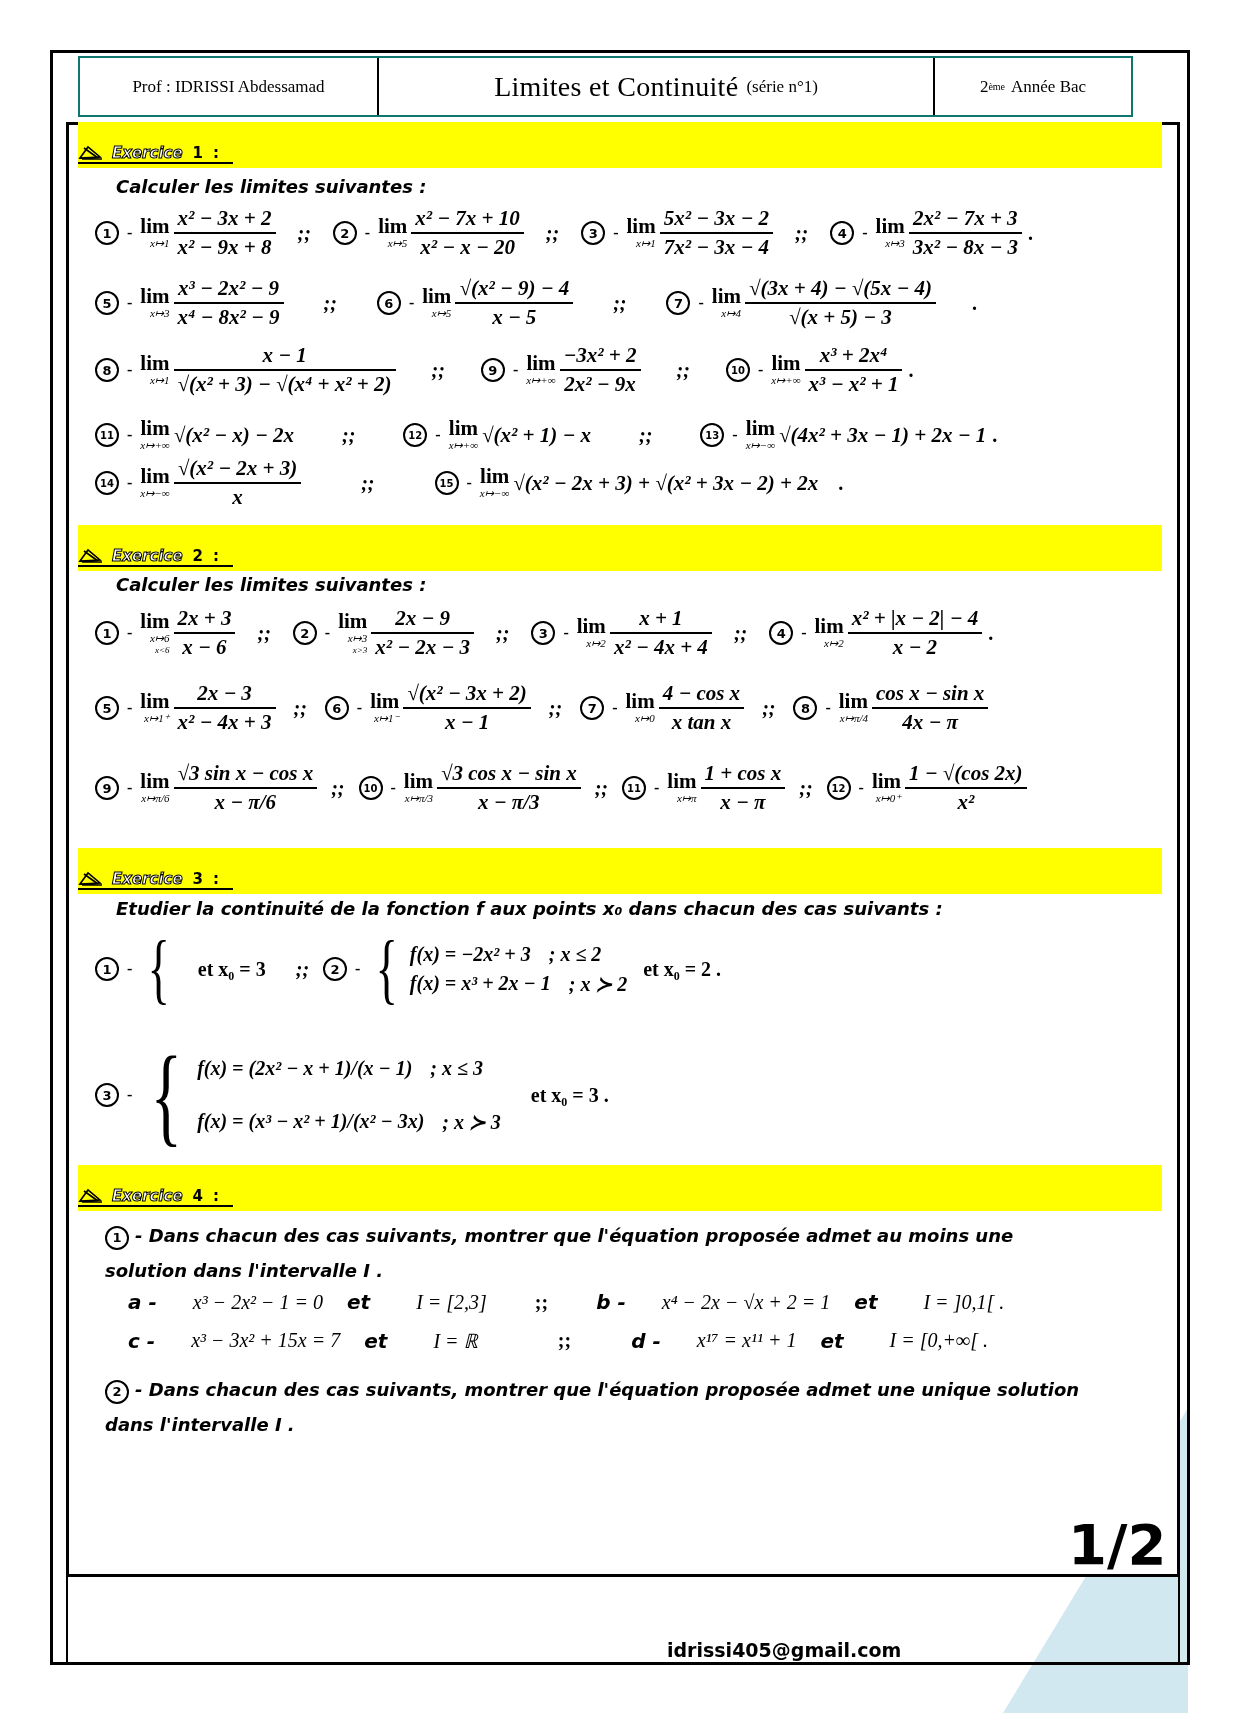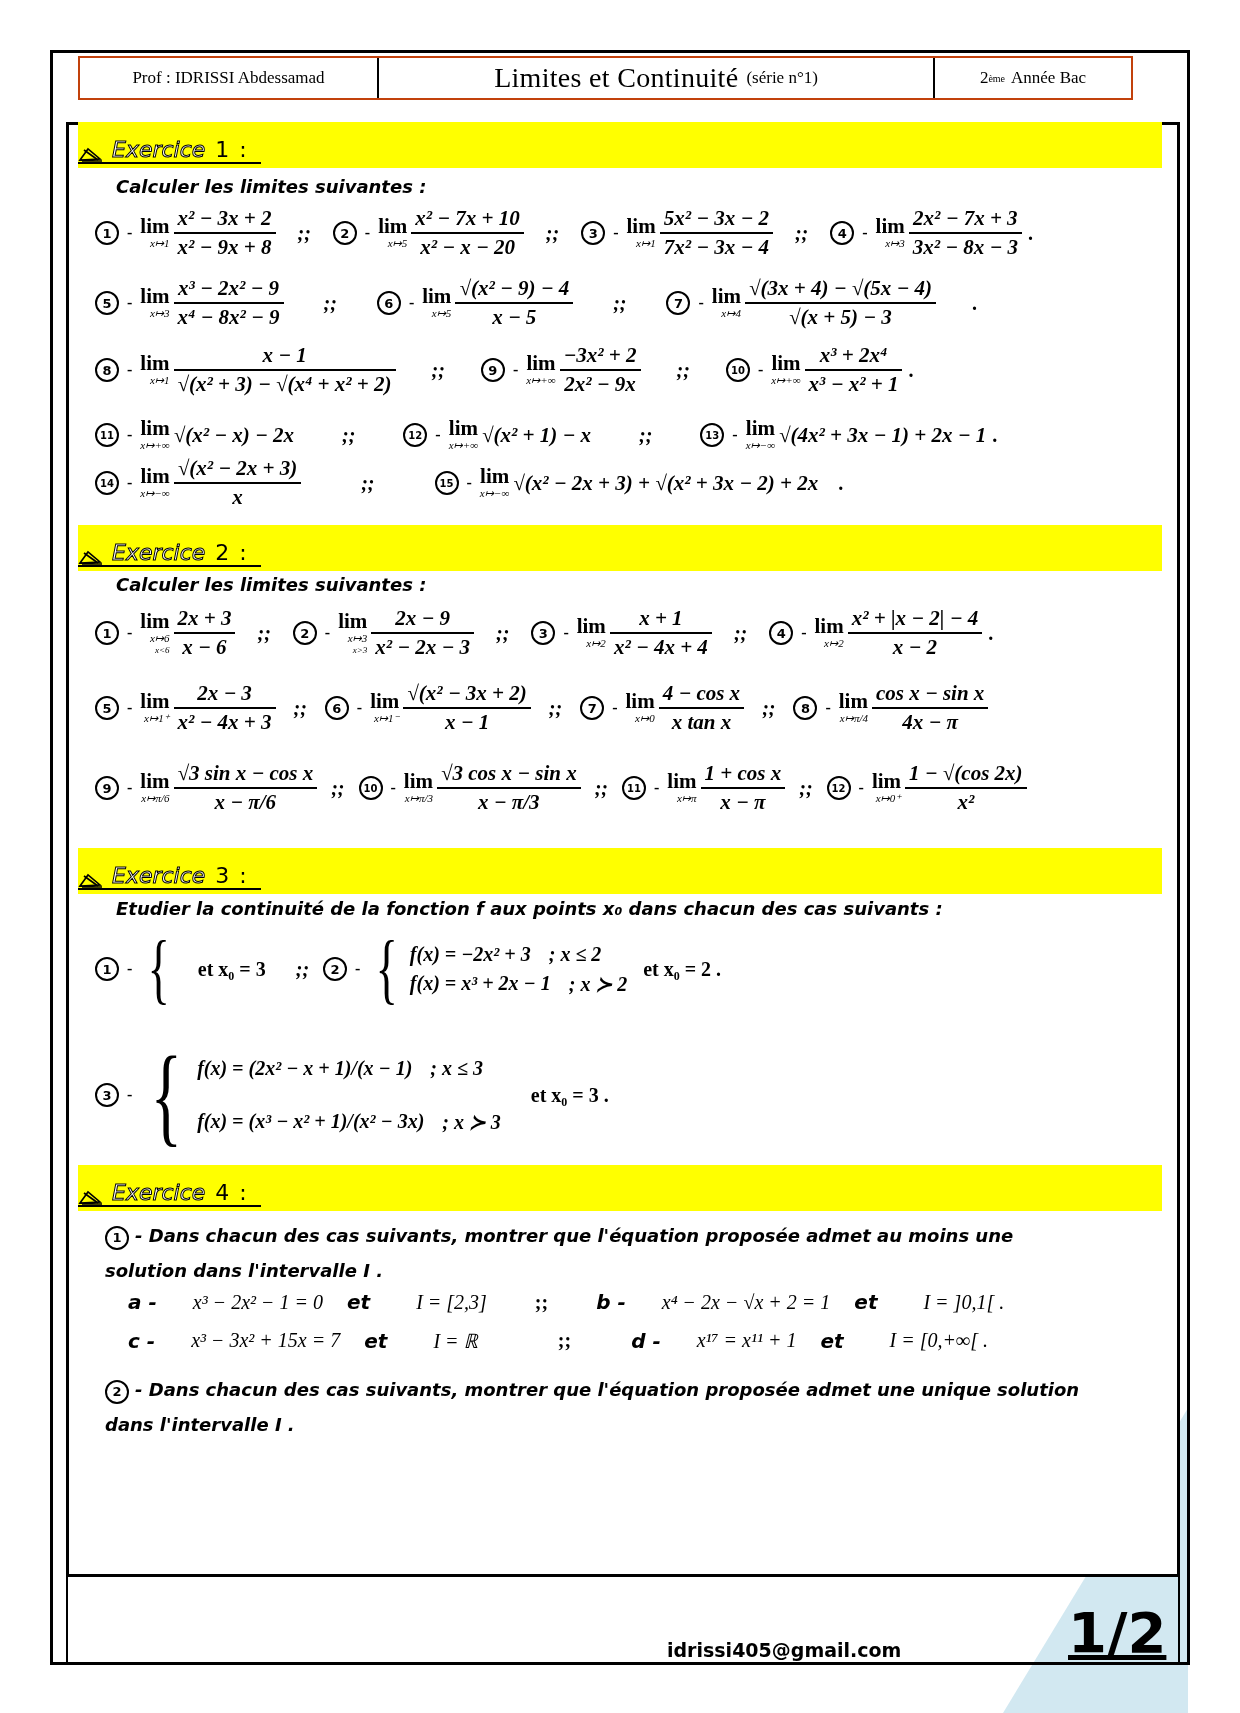--- a/index.html
+++ b/index.html
@@ -17,8 +17,8 @@
   }
 
   .header-table {
-    position: absolute; left: 78px; top: 56px; width: 1055px; height: 44px;
-    border: 2px solid #c2410c; display: flex; background: #fff; z-index: 2;
+    position: absolute; left: 78px; top: 56px; width: 1055px; height: 61px;
+    border: 2px solid #0f766e; display: flex; background: #fff; z-index: 2;
   }
   .hcell { display: flex; align-items: center; justify-content: center; border-right: 2px solid #000; }
   .hcell:last-child { border-right: none; }

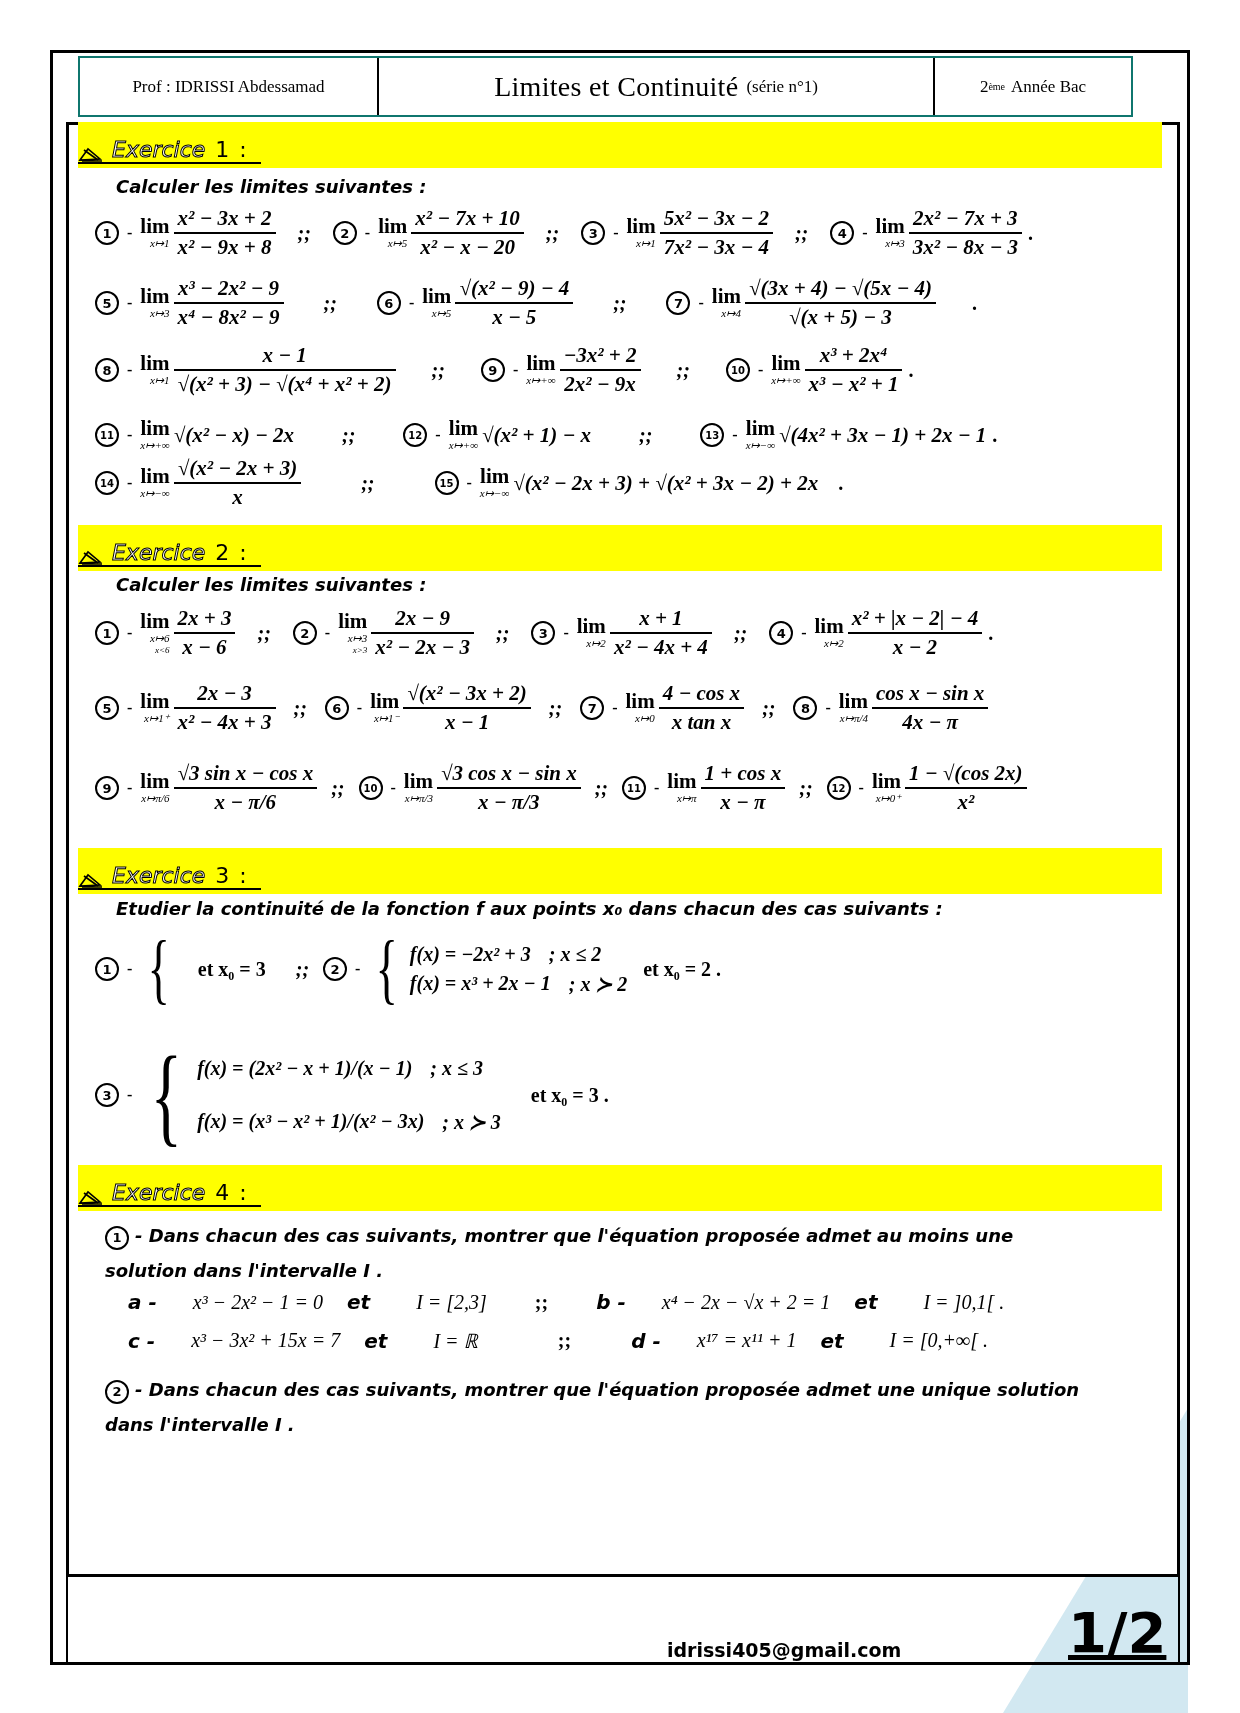--- a/index.html
+++ b/index.html
@@ -51,9 +51,9 @@
     display: flex; align-items: flex-end; padding-bottom: 4px; z-index: 3;
   }
   .ex-title {
-    display: inline-flex; align-items: flex-end; border-bottom: 2px solid #000;
+    display: inline-flex; align-items: flex-start; border-bottom: 2px solid #000;
     padding-right: 14px; font-family: "DejaVu Sans", sans-serif; font-style: italic;
-    font-weight: normal; font-size: 22px; color: #fff;
+    font-weight: bold; font-size: 15px; color: #fff;
     -webkit-text-stroke: 1px #000;
   }
   .ex-title .num { font-style: normal; color: #000; -webkit-text-stroke: 0; margin-left: 10px; }

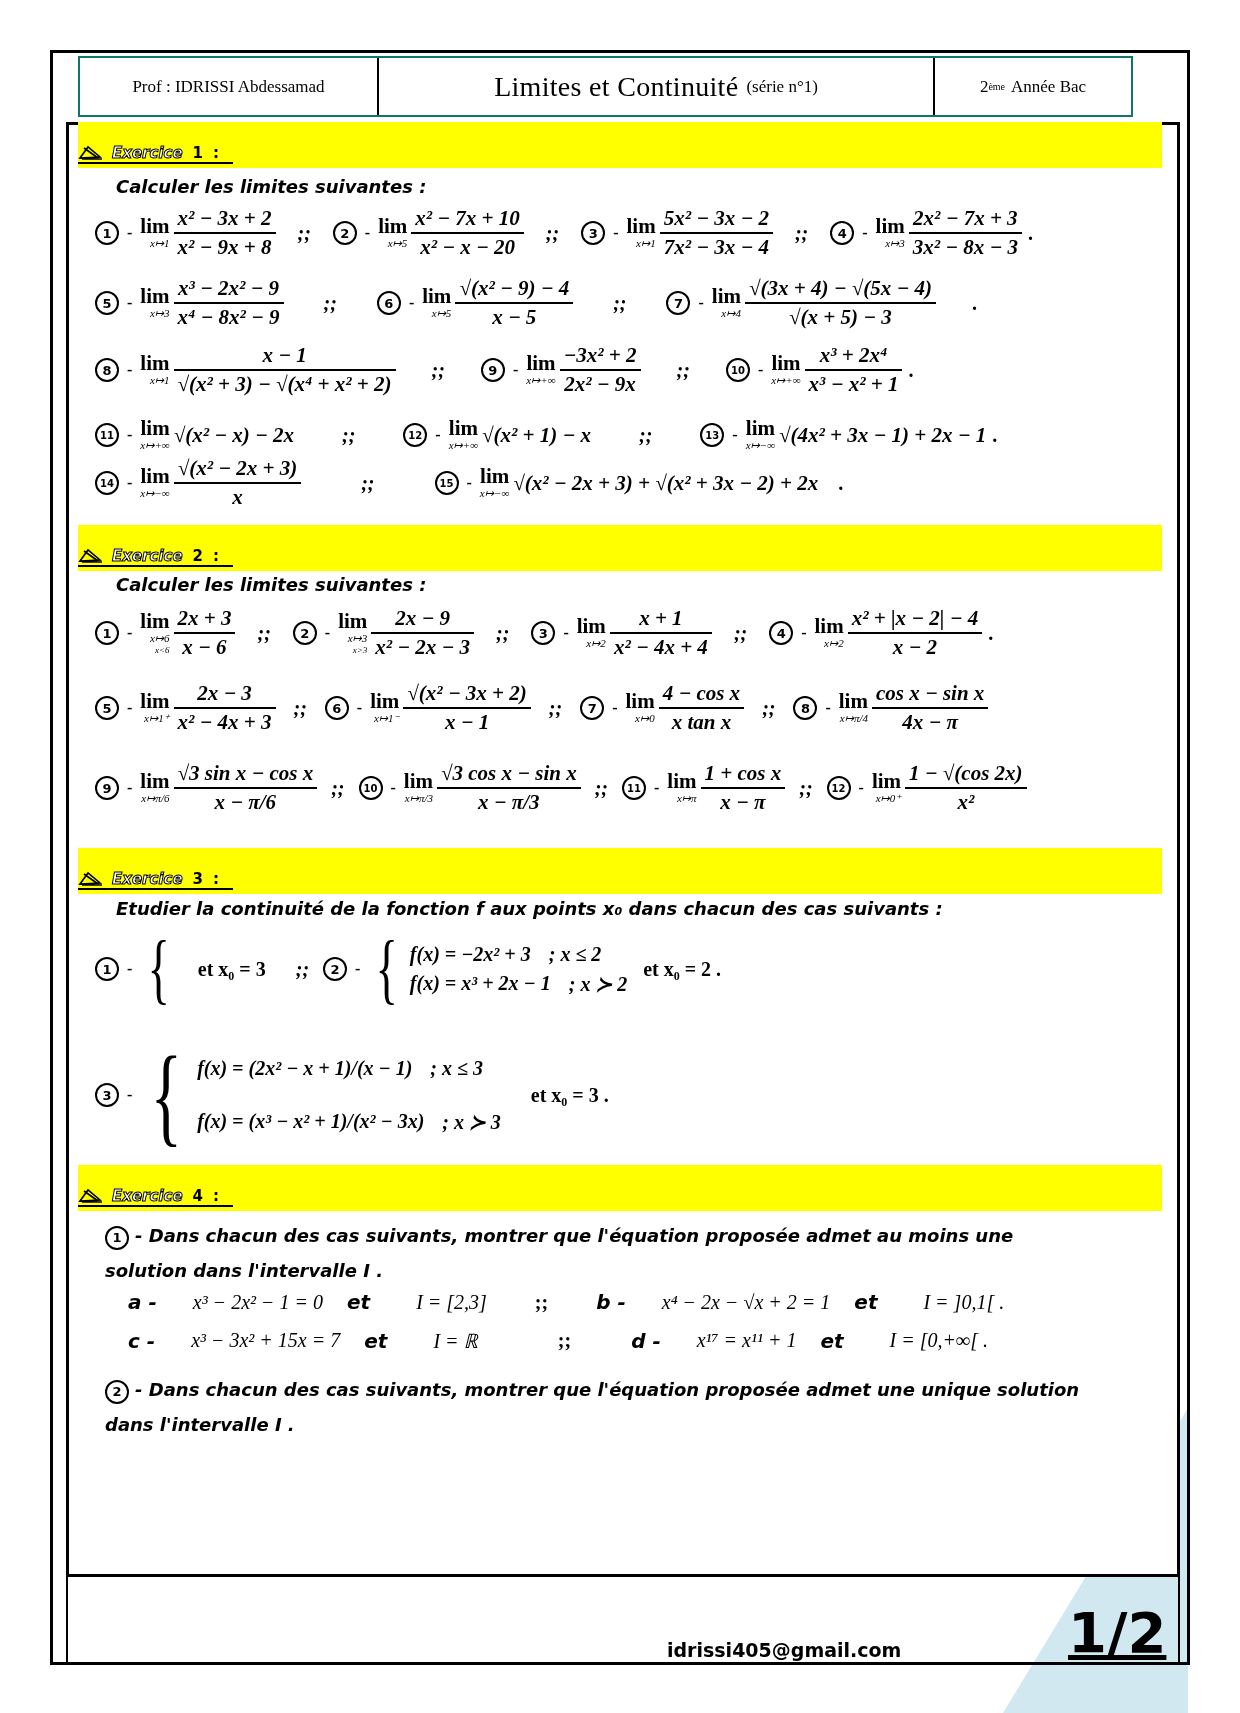--- a/index.html
+++ b/index.html
@@ -42,8 +42,8 @@
     font-weight: bold; font-size: 19px; z-index: 3;
   }
   .page-num {
-    position: absolute; left: 1068px; top: 1600px; font-family: "DejaVu Sans", sans-serif;
-    font-weight: bold; font-size: 56px; z-index: 3; text-decoration: underline;
+    position: absolute; left: 1068px; top: 1512px; font-family: "DejaVu Sans", sans-serif;
+    font-weight: bold; font-size: 56px; z-index: 3;
   }
 
   .ex-banner {

